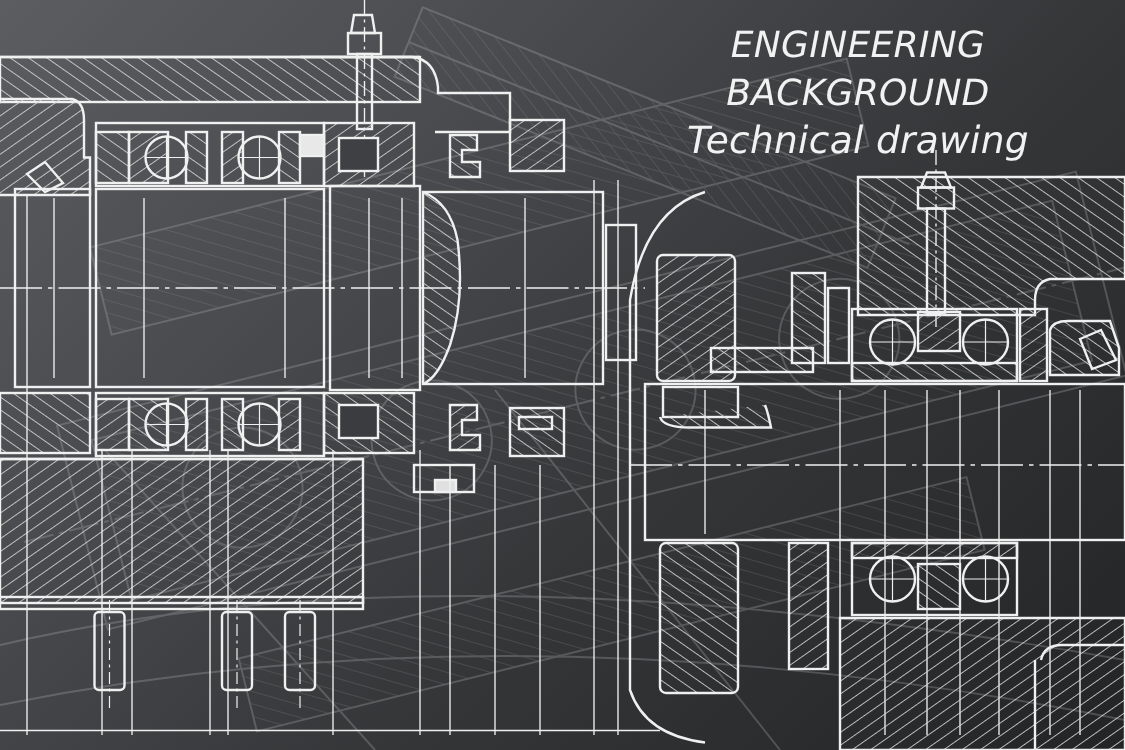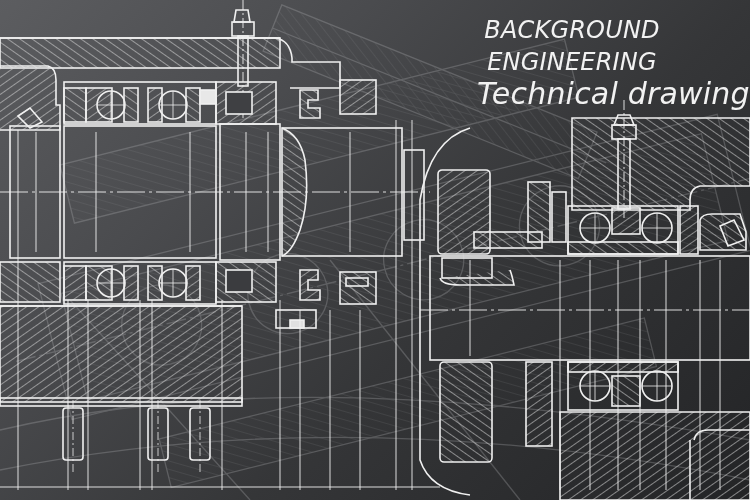--- a/index.html
+++ b/index.html
@@ -218,8 +218,8 @@
   </svg>
 
   <div class="title-block">
+    <span class="title-line l1">ENGINEERING</span>
     <span class="title-line l2">BACKGROUND</span>
-    <span class="title-line l1">ENGINEERING</span>
     <span class="title-line l3">Technical drawing</span>
   </div>
 </div>

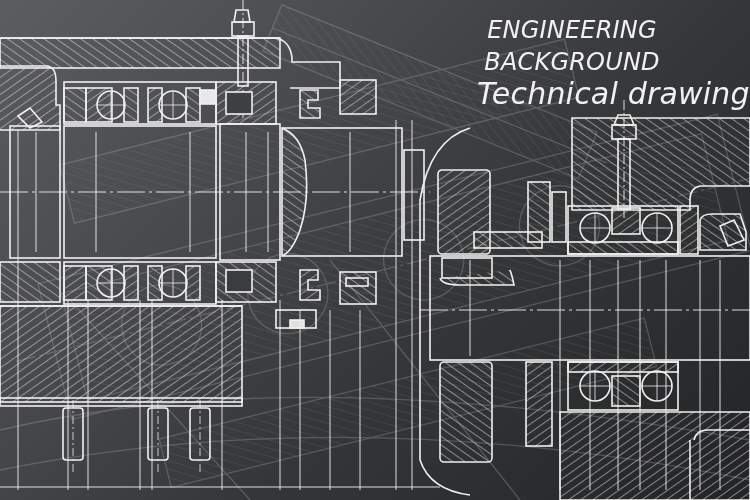--- a/index.html
+++ b/index.html
@@ -11,7 +11,7 @@
     font-family:"DejaVu Sans","Liberation Sans",sans-serif;font-style:oblique;
     color:#f2f2f2;font-weight:300;letter-spacing:0.2px;}
   .title-line{display:block;font-size:24px;line-height:32px;white-space:nowrap;}
-  .title-line.l3{font-size:30px;margin-left:25px;}
+  .title-line.l3{font-size:25px;}
 </style>
 </head>
 <body>

